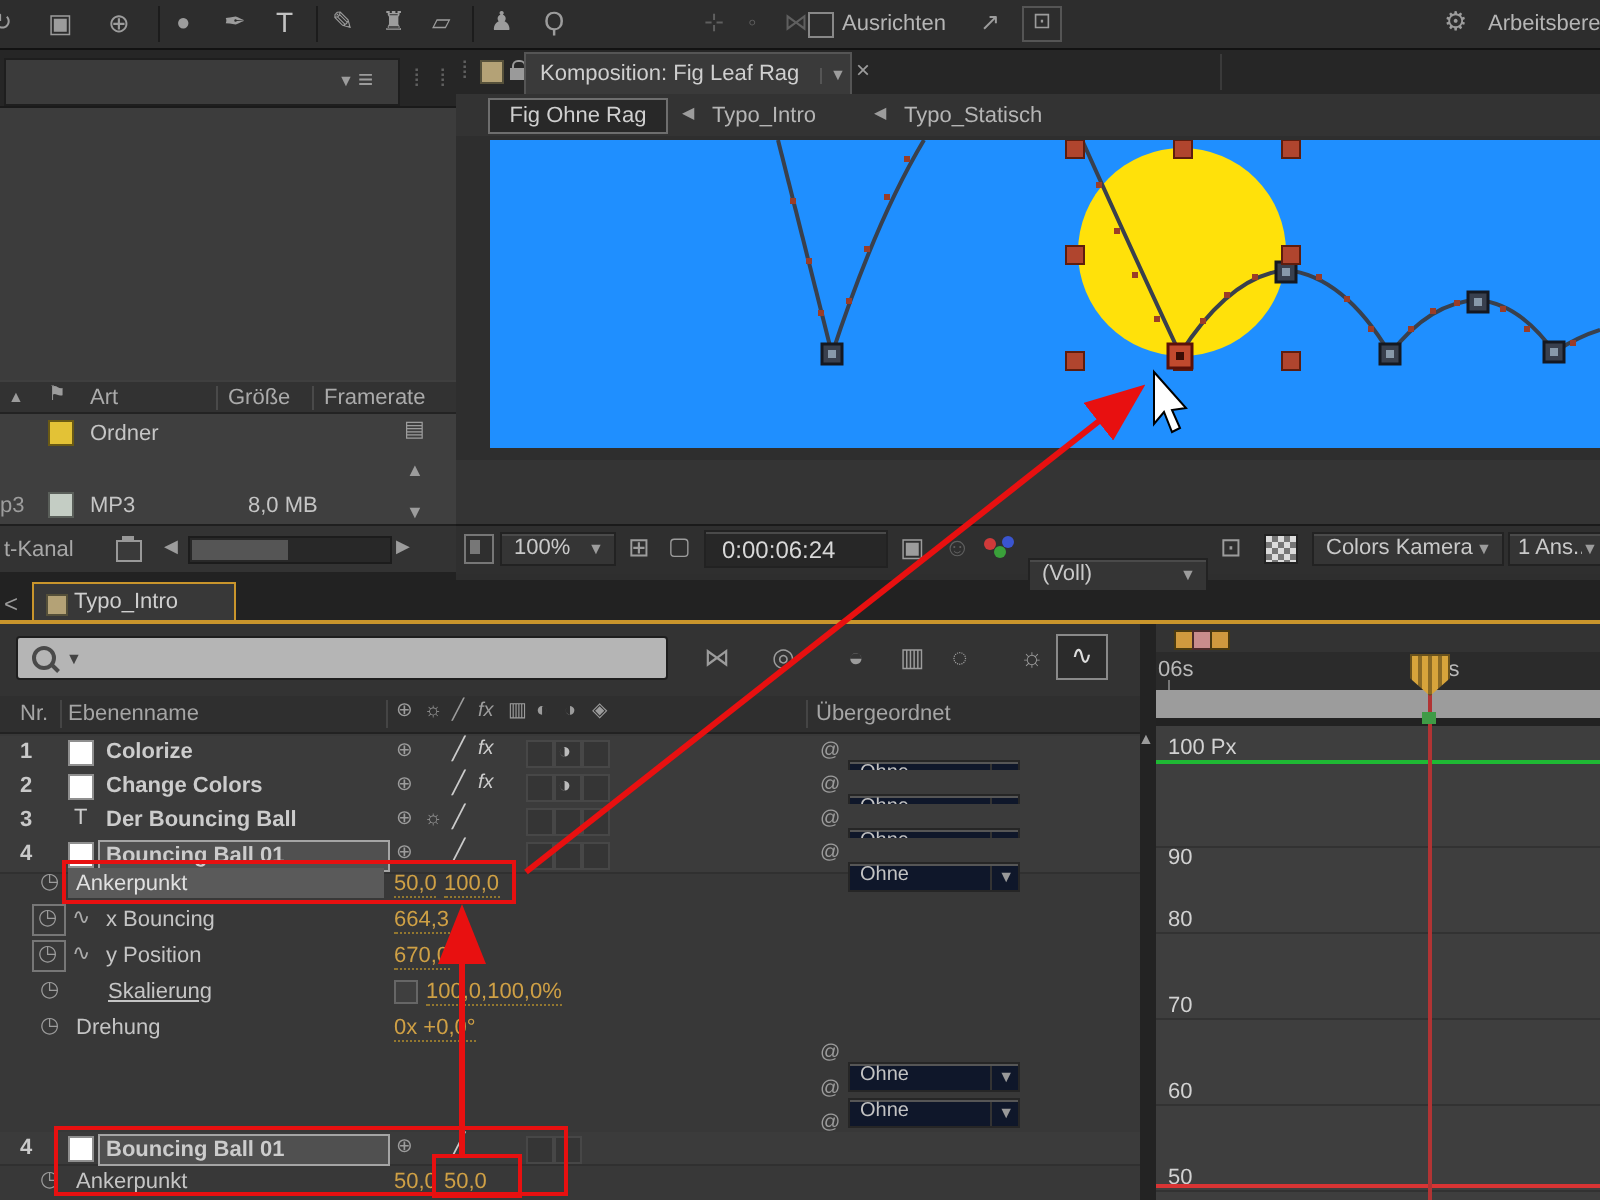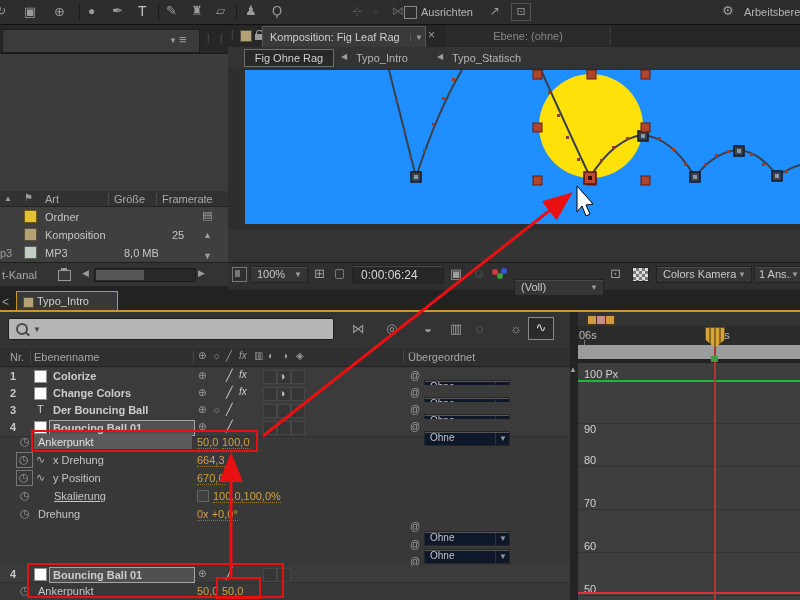--- a/index.html
+++ b/index.html
@@ -130,9 +130,6 @@
         <span class="glyph" style="left:147px;top:7px;font-size:8px;border-left:1px solid #555;padding-left:4px;">▼</span>
       </div>
       <span class="glyph" style="left:200px;top:4px;font-size:12px;">×</span>
-      <div class="abs" style="left:218px;top:1px;width:164px;height:20px;background:#2b2b2b;text-align:center;">
-        <span style="color:#868686;line-height:20px;">Ebene: (ohne)</span>
-      </div>
       <span class="sep" style="left:382px;top:2px;height:18px;background:#3a3a3a;"></span>
     </div>
 

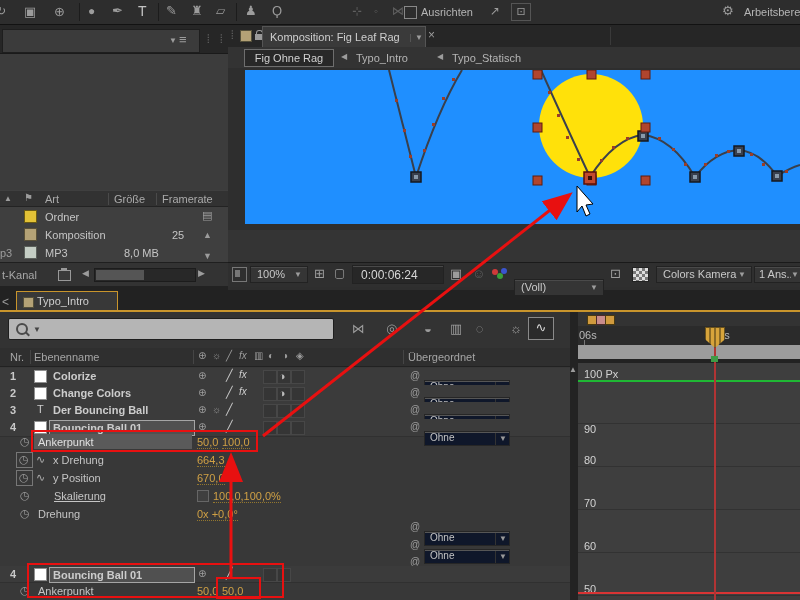--- a/index.html
+++ b/index.html
@@ -92,11 +92,6 @@
     <div class="abs" style="left:0;top:17px;width:200px;height:18px;">
       <span class="swatch" style="left:24px;top:3px;background:#e3c236;border-color:#6a5a14;"></span>
       <span class="abs" style="left:45px;top:4px;color:#c5c5c5;">Ordner</span>
-    </div>
-    <div class="abs" style="left:0;top:35px;width:200px;height:18px;">
-      <span class="swatch" style="left:24px;top:3px;background:#b4a276;border-color:#5a5138;"></span>
-      <span class="abs" style="left:45px;top:4px;color:#c5c5c5;">Komposition</span>
-      <span class="abs" style="left:172px;top:4px;color:#c5c5c5;">25</span>
     </div>
     <div class="abs" style="left:0;top:53px;width:200px;height:18px;">
       <span class="abs" style="left:0;top:4px;color:#9d9d9d;">p3</span>

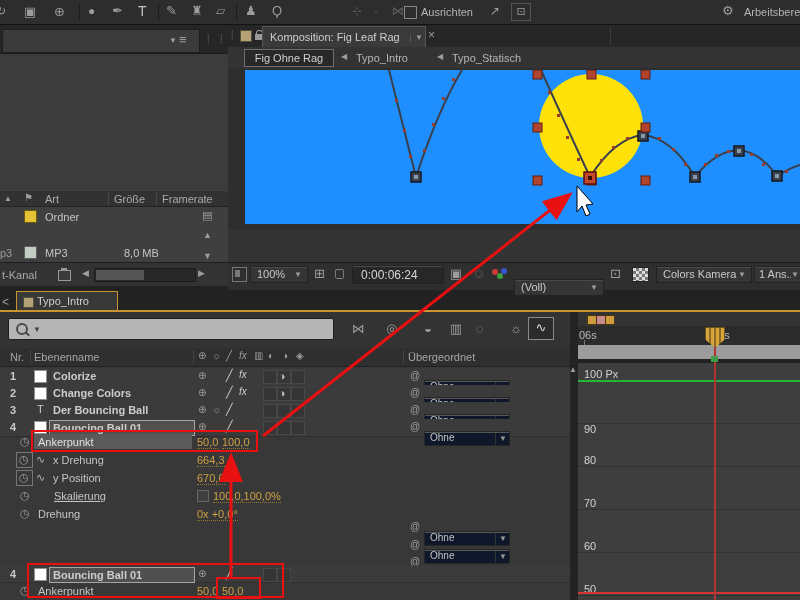--- a/index.html
+++ b/index.html
@@ -366,7 +366,7 @@
       <span class="abs" style="left:16px;top:1px;width:15px;height:14px;border:1px solid #777;"></span>
       <span class="glyph" style="left:19px;top:3px;font-size:11px;">◷</span>
       <span class="glyph" style="left:36px;top:3px;font-size:11px;color:#aaa;">∿</span>
-      <span class="abs" style="left:53px;top:3px;color:#c5c5c5;">x Drehung</span>
+      <span class="abs" style="left:53px;top:3px;color:#c5c5c5;">x Bouncing</span>
       <span class="abs val dot-ul" style="left:197px;top:3px;">664,3</span>
     </div>
     <div class="abs" style="left:0;top:157px;width:570px;height:18px;">

